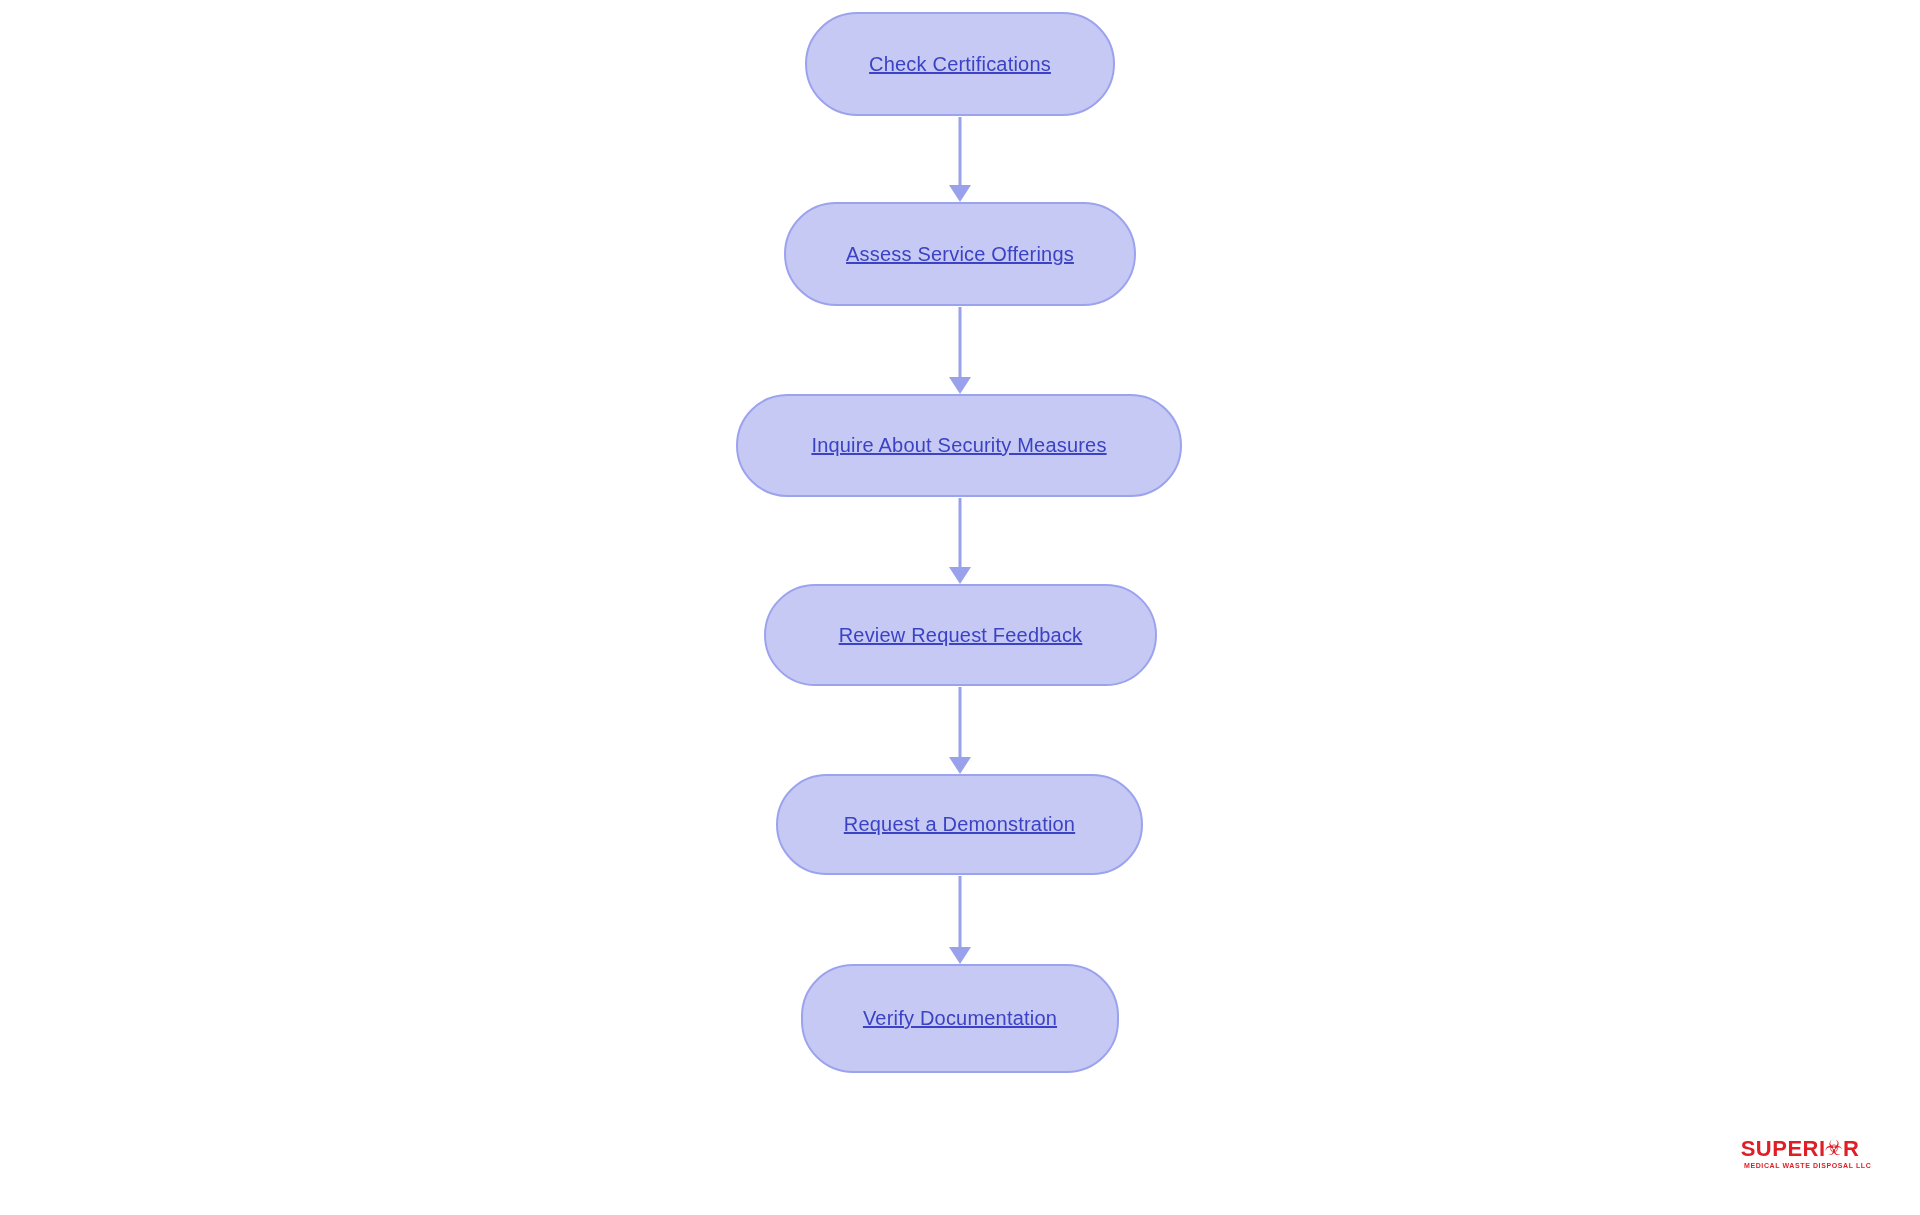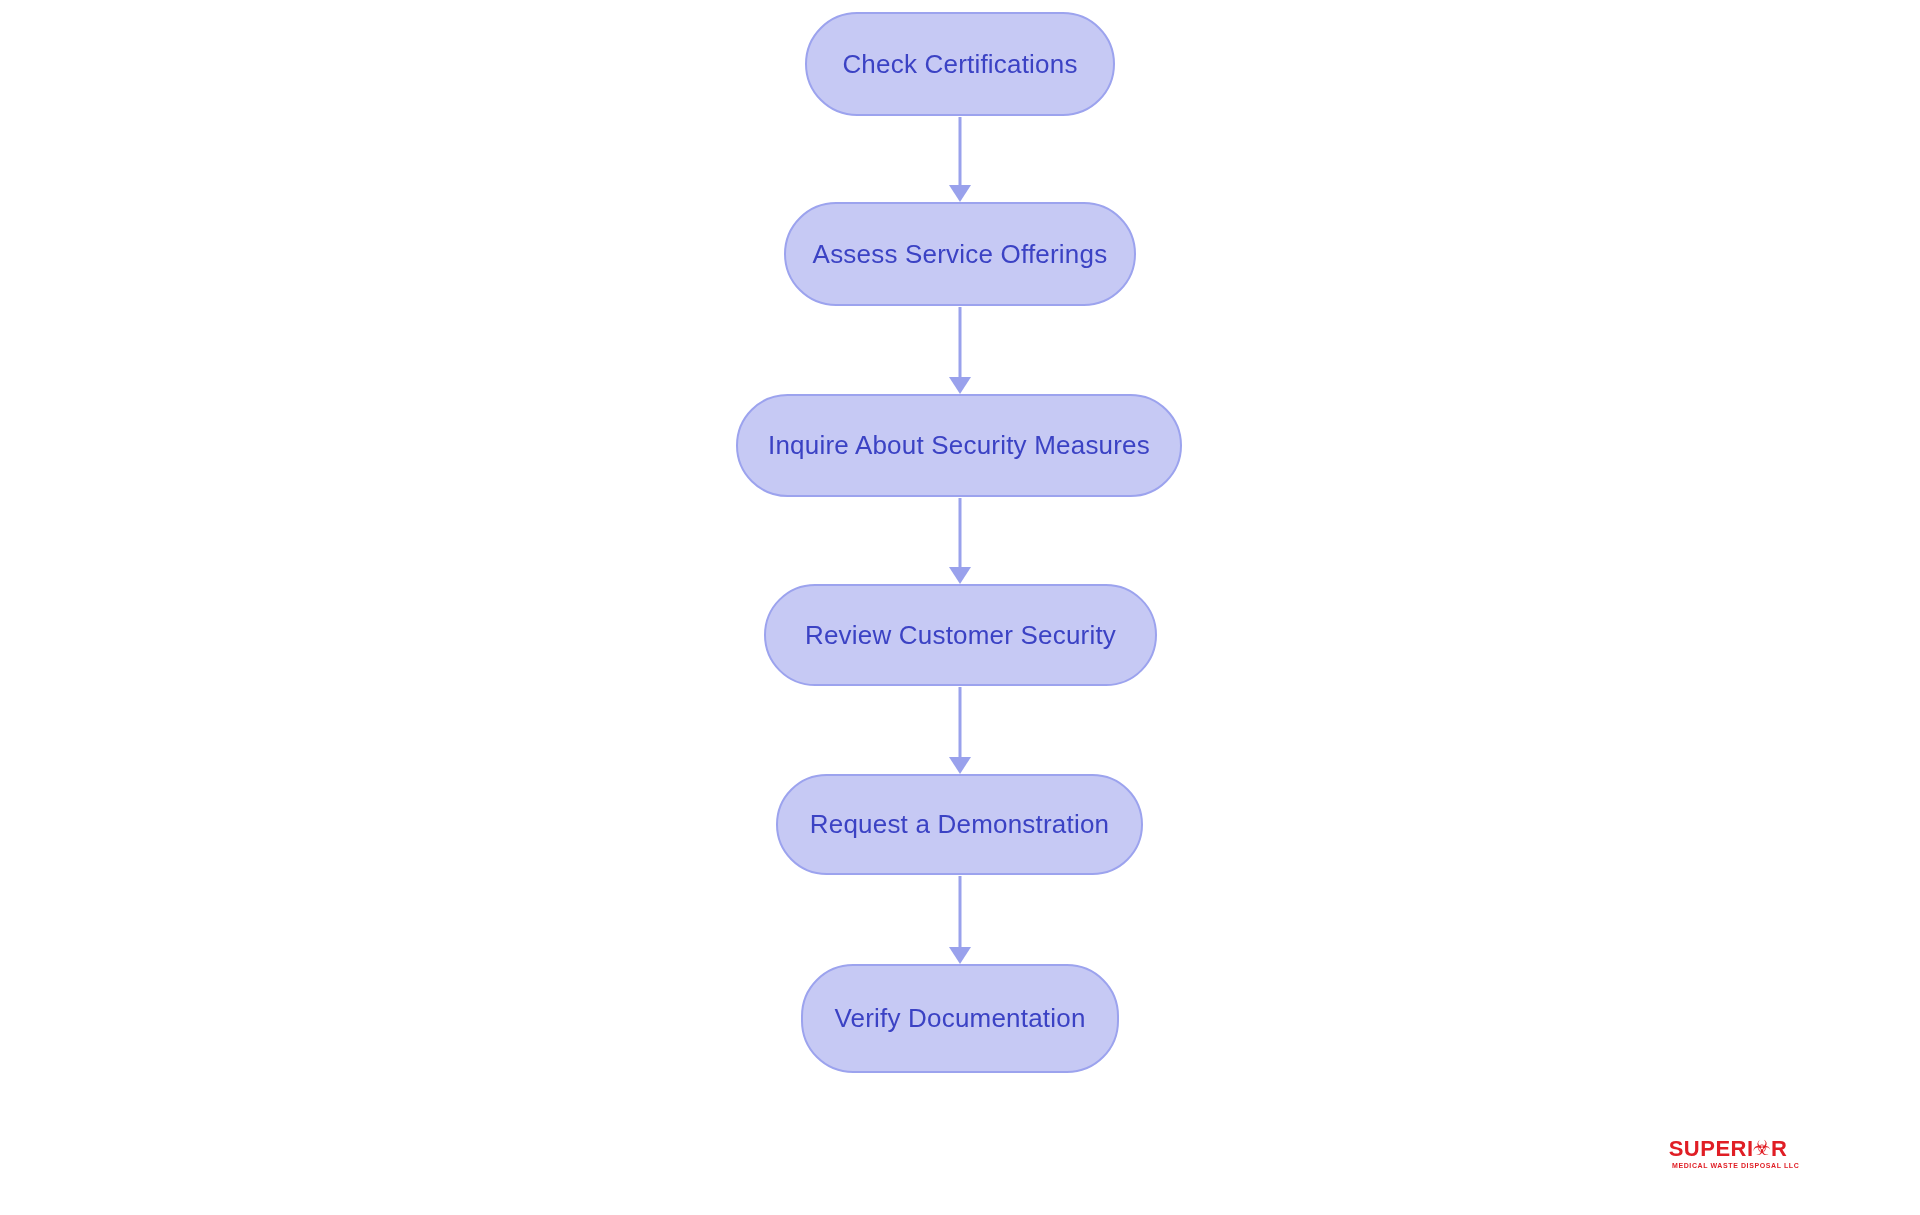--- a/index.html
+++ b/index.html
@@ -27,10 +27,11 @@
     border: 2px solid var(--node-border, #9ca3ee);
     border-radius: 52px;
     color: var(--node-text, #3b42c4);
-    font-size: 26px;
+    font-size: 20px;
     letter-spacing: 0.2px;
     white-space: nowrap;
     text-align: center;
+    text-decoration: underline;
   }
   .n1 { left: 805px; top: 12px;  width: 310px; height: 104px; }
   .n2 { left: 784px; top: 202px; width: 352px; height: 104px; text-align: right; }

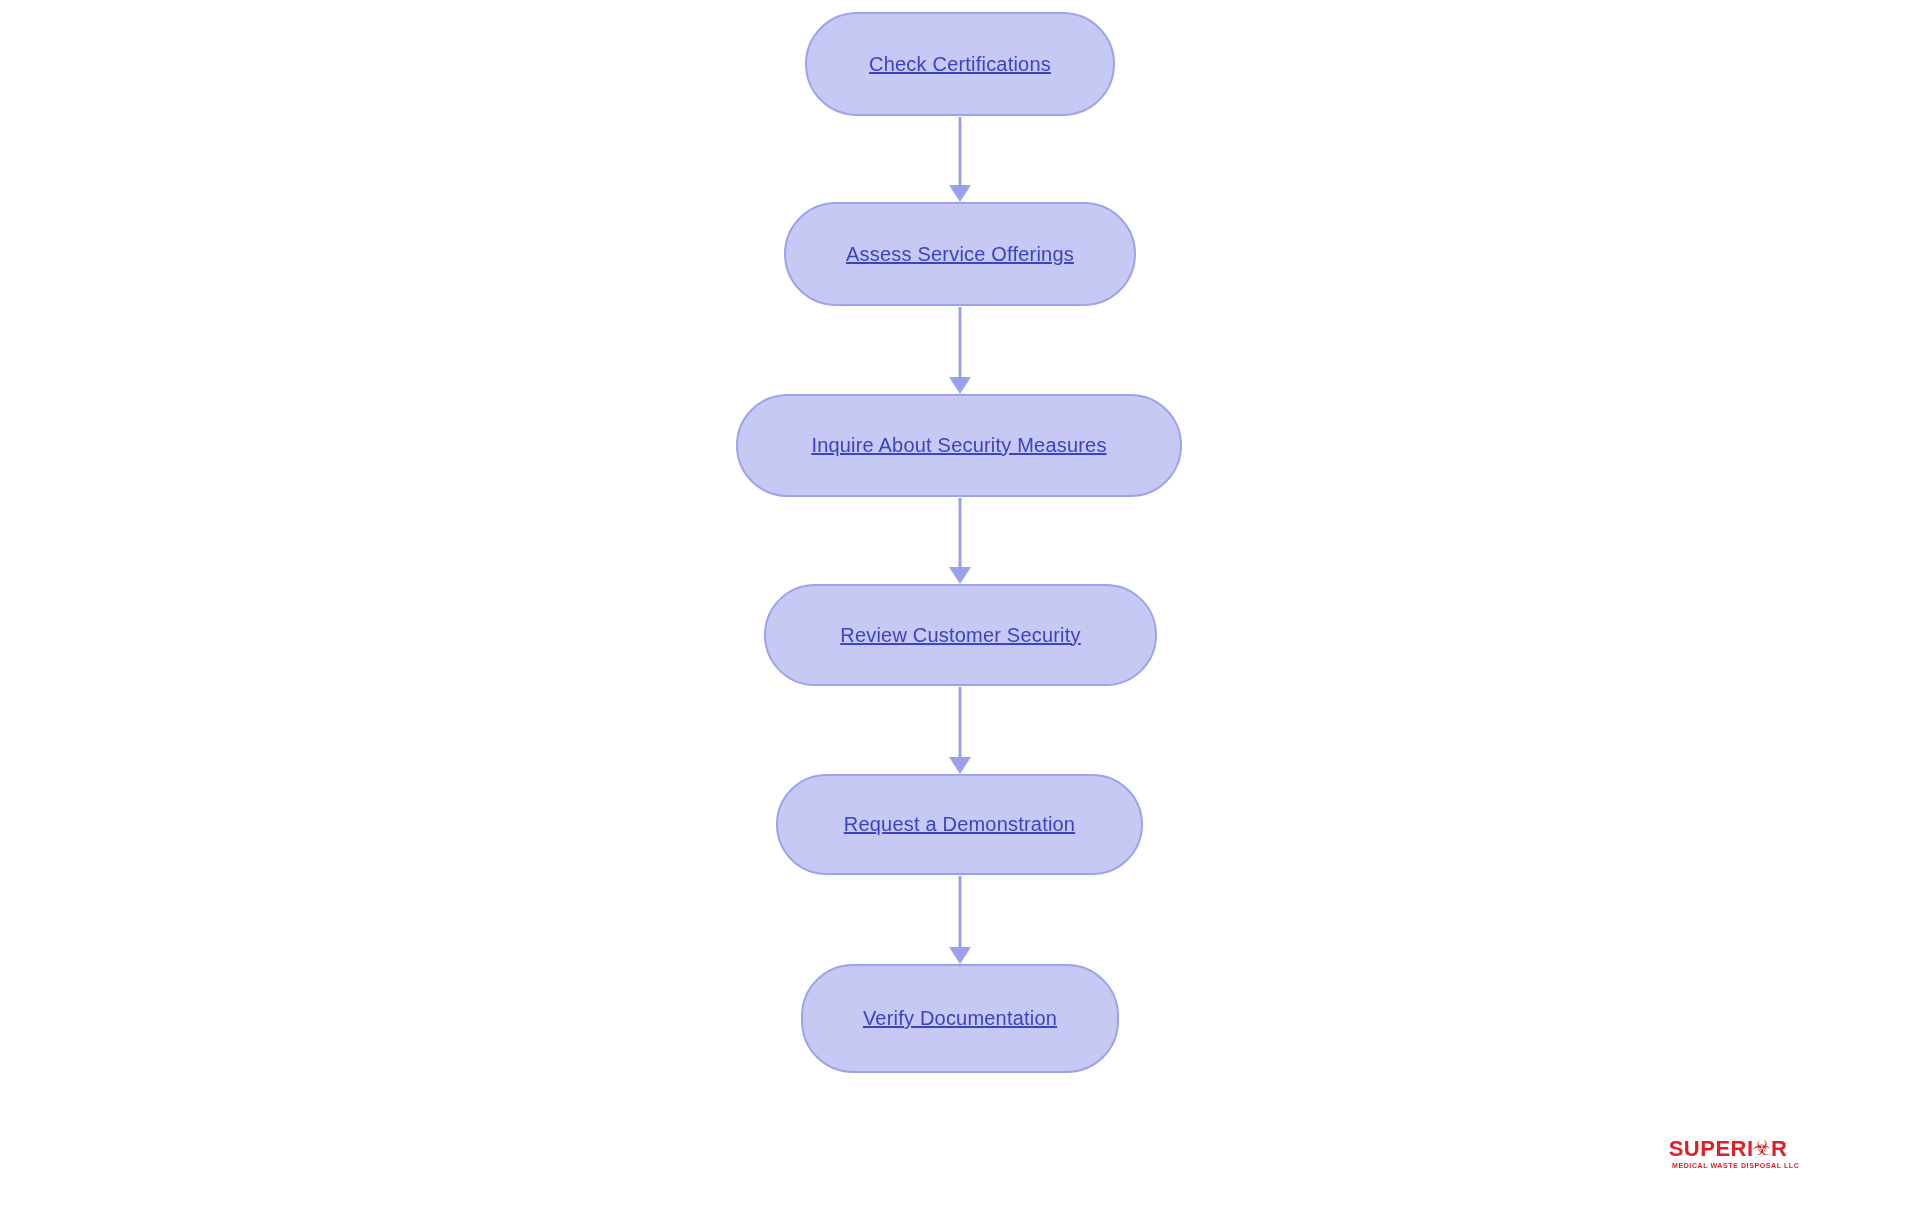--- a/index.html
+++ b/index.html
@@ -139,7 +139,7 @@
   </div>
 
   <div class="node n4">
-    <span>Review Customer Security</span>
+    <span>Review Request Feedback</span>
   </div>
 
   <div class="arrow a4">

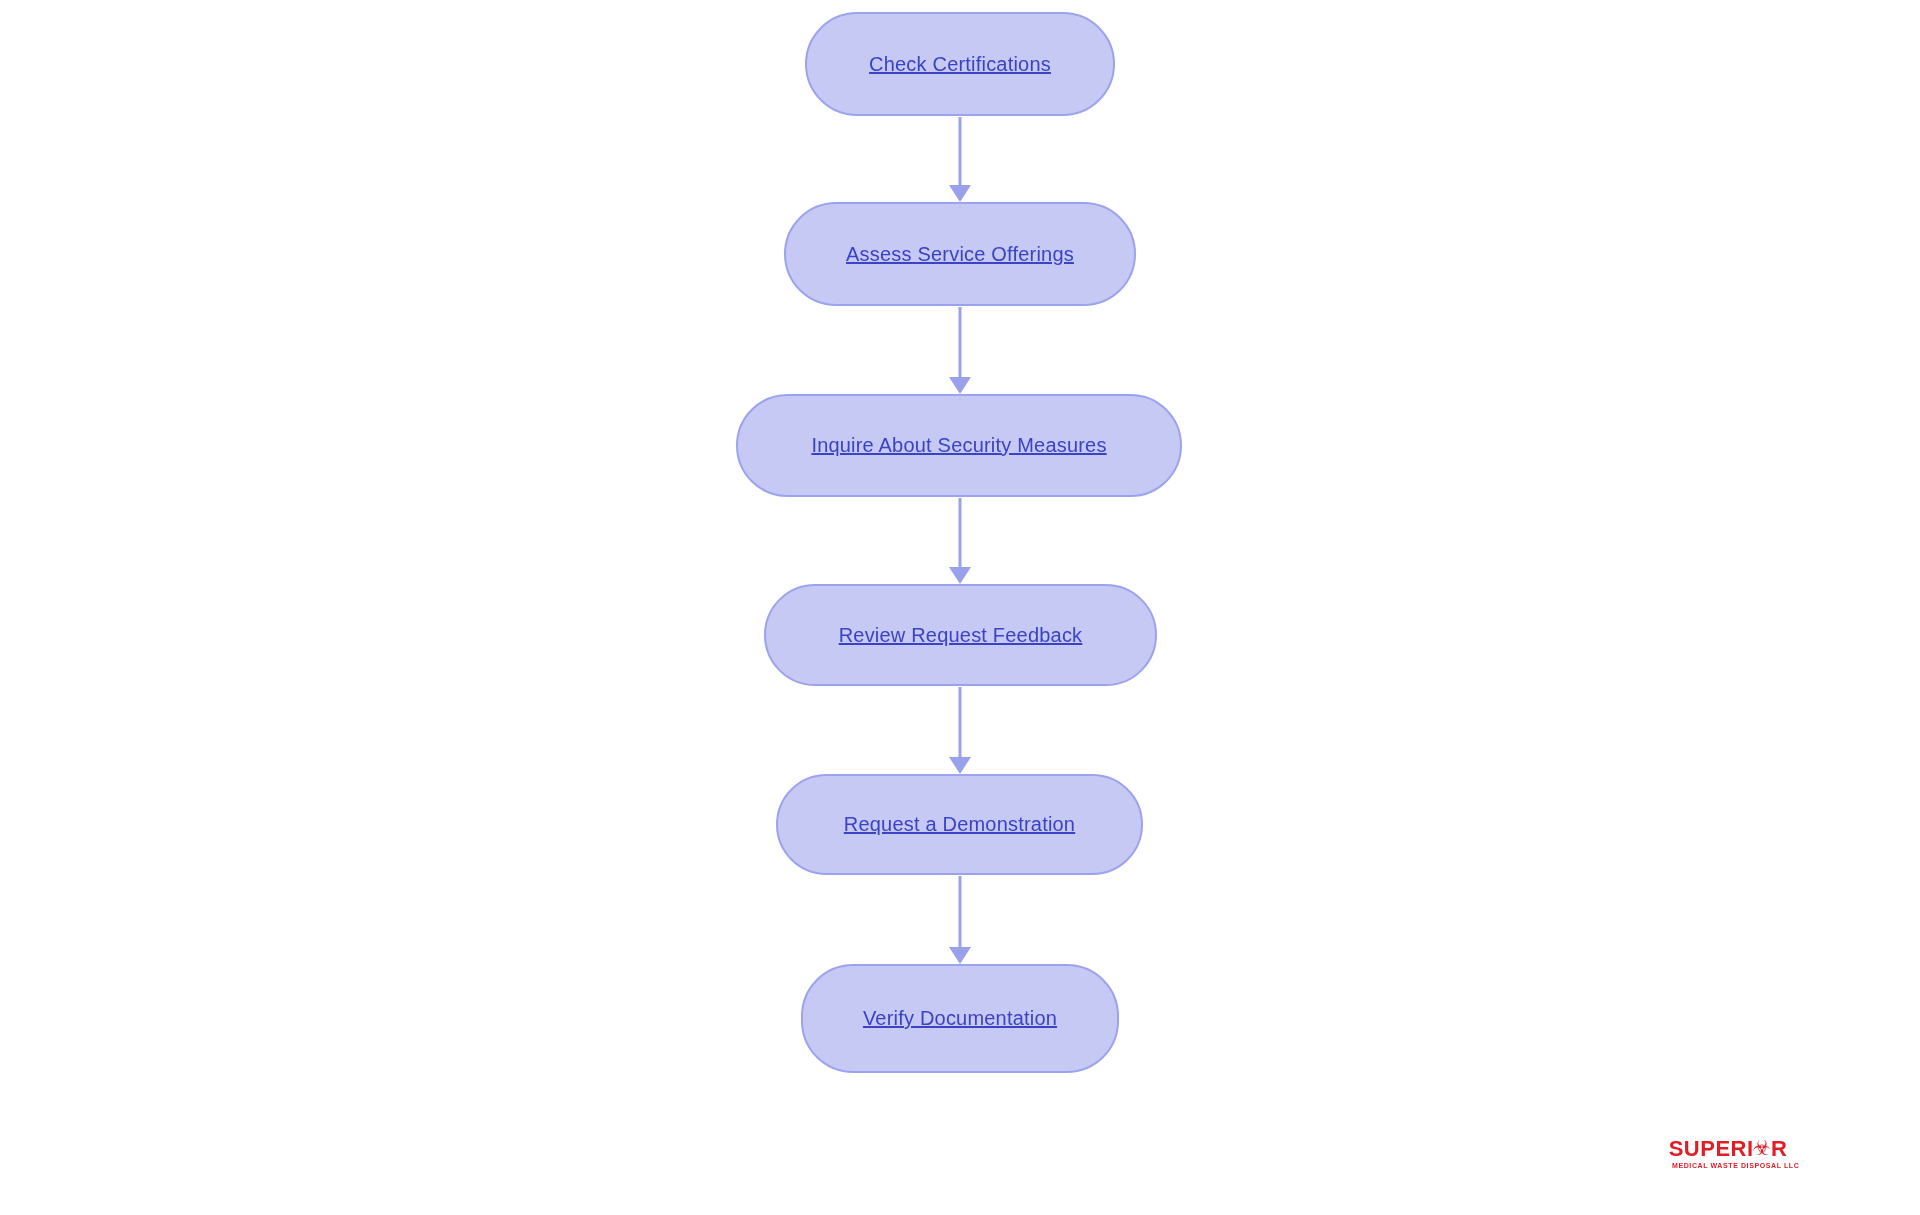--- a/index.html
+++ b/index.html
@@ -74,7 +74,7 @@
   
   .watermark {
     position: absolute;
-    left: 1672px;
+    left: 1744px;
     top: 1138px;
     width: 112px;
     text-align: center;

